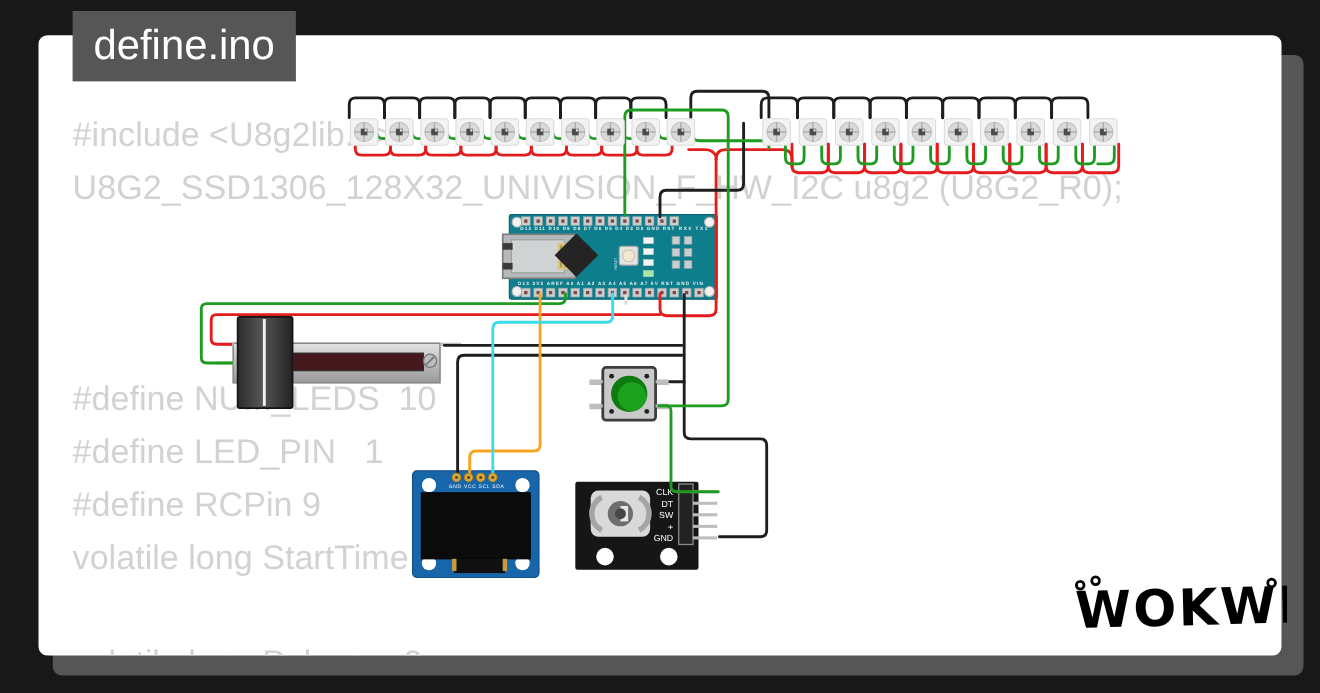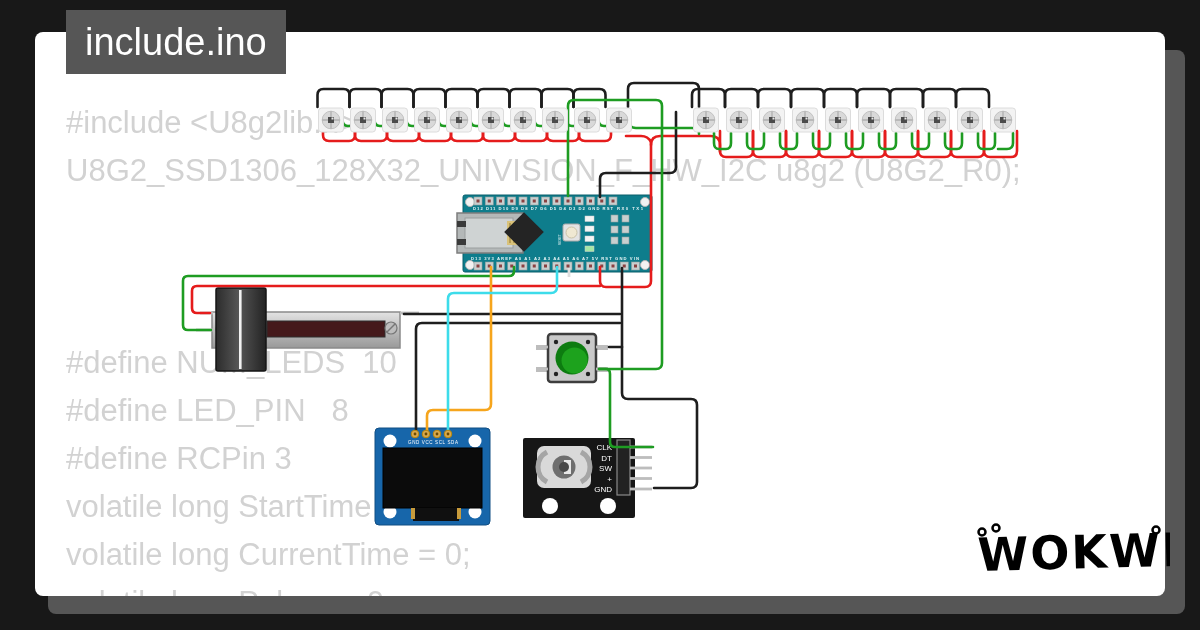--- a/index.html
+++ b/index.html
@@ -30,7 +30,7 @@
 </div>
 
 <div class="tab">
-  <span>include.ino</span>
+  <span>define.ino</span>
 </div>
 
 <svg class="circuit" width="1200" height="630" viewBox="0 0 1200 630">

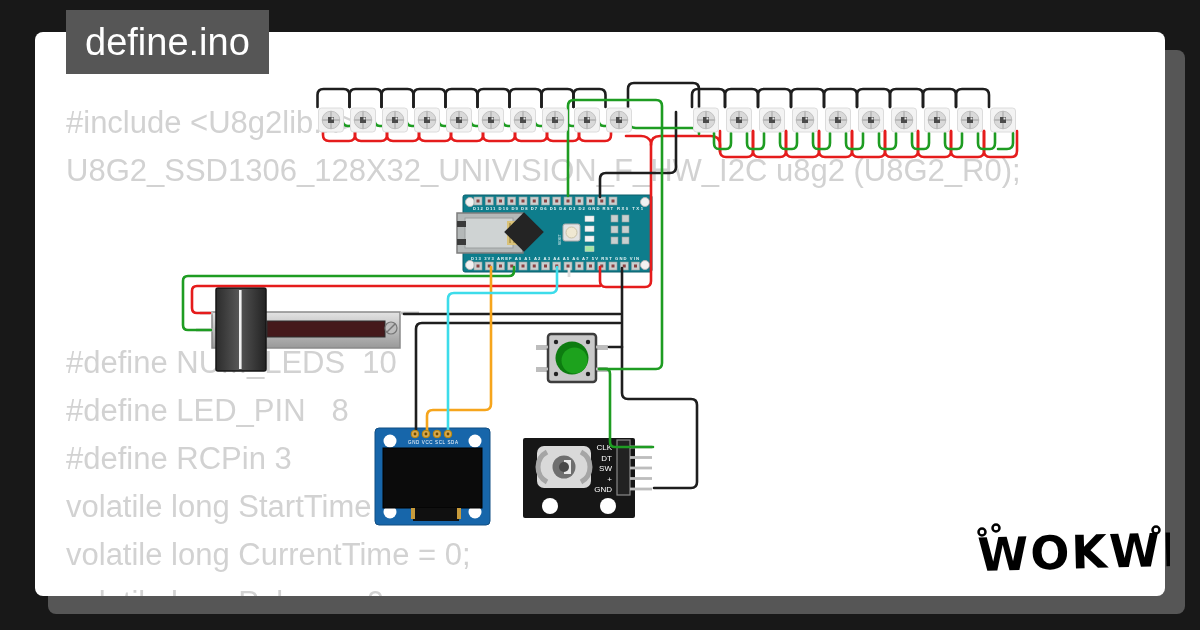--- a/index.html
+++ b/index.html
@@ -22,7 +22,7 @@
   <div class="code-line" style="top:73px">#include &lt;U8g2lib.h&gt;</div>
   <div class="code-line" style="top:121px">U8G2_SSD1306_128X32_UNIVISION_F_HW_I2C u8g2 (U8G2_R0);</div>
   <div class="code-line" style="top:313px">#define NUM_LEDS  10</div>
-  <div class="code-line" style="top:361px">#define LED_PIN   8</div>
+  <div class="code-line" style="top:361px">#define LED_PIN   1</div>
   <div class="code-line" style="top:409px">#define RCPin 3</div>
   <div class="code-line" style="top:457px">volatile long StartTime = 0;</div>
   <div class="code-line" style="top:505px">volatile long CurrentTime = 0;</div>

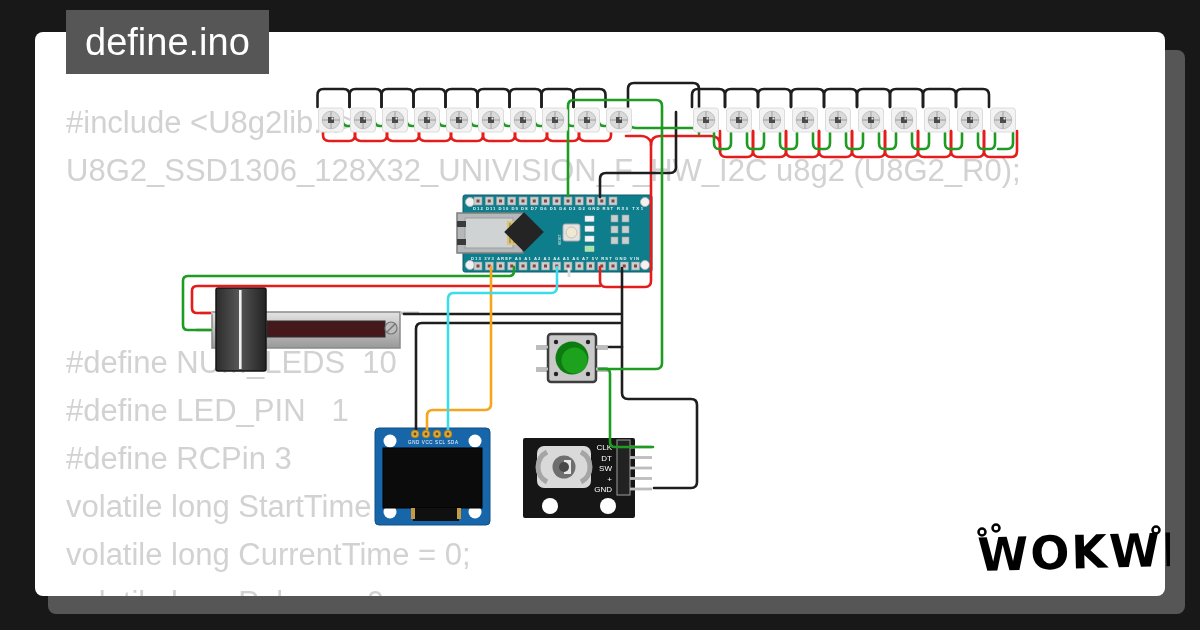--- a/index.html
+++ b/index.html
@@ -23,7 +23,7 @@
   <div class="code-line" style="top:121px">U8G2_SSD1306_128X32_UNIVISION_F_HW_I2C u8g2 (U8G2_R0);</div>
   <div class="code-line" style="top:313px">#define NUM_LEDS  10</div>
   <div class="code-line" style="top:361px">#define LED_PIN   1</div>
-  <div class="code-line" style="top:409px">#define RCPin 3</div>
+  <div class="code-line" style="top:409px">#define RCPin 9</div>
   <div class="code-line" style="top:457px">volatile long StartTime = 0;</div>
   <div class="code-line" style="top:505px">volatile long CurrentTime = 0;</div>
   <div class="code-line" style="top:553px">volatile long Pulses = 0;</div>

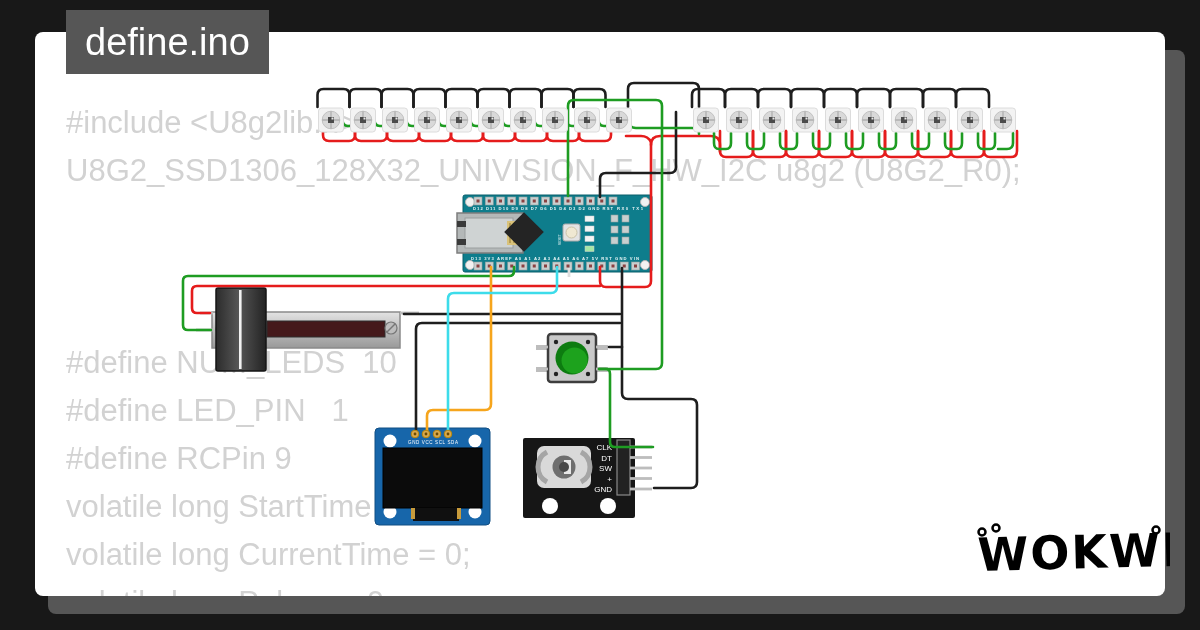--- a/index.html
+++ b/index.html
@@ -25,7 +25,6 @@
   <div class="code-line" style="top:361px">#define LED_PIN   1</div>
   <div class="code-line" style="top:409px">#define RCPin 9</div>
   <div class="code-line" style="top:457px">volatile long StartTime = 0;</div>
-  <div class="code-line" style="top:505px">volatile long CurrentTime = 0;</div>
   <div class="code-line" style="top:553px">volatile long Pulses = 0;</div>
 </div>
 

